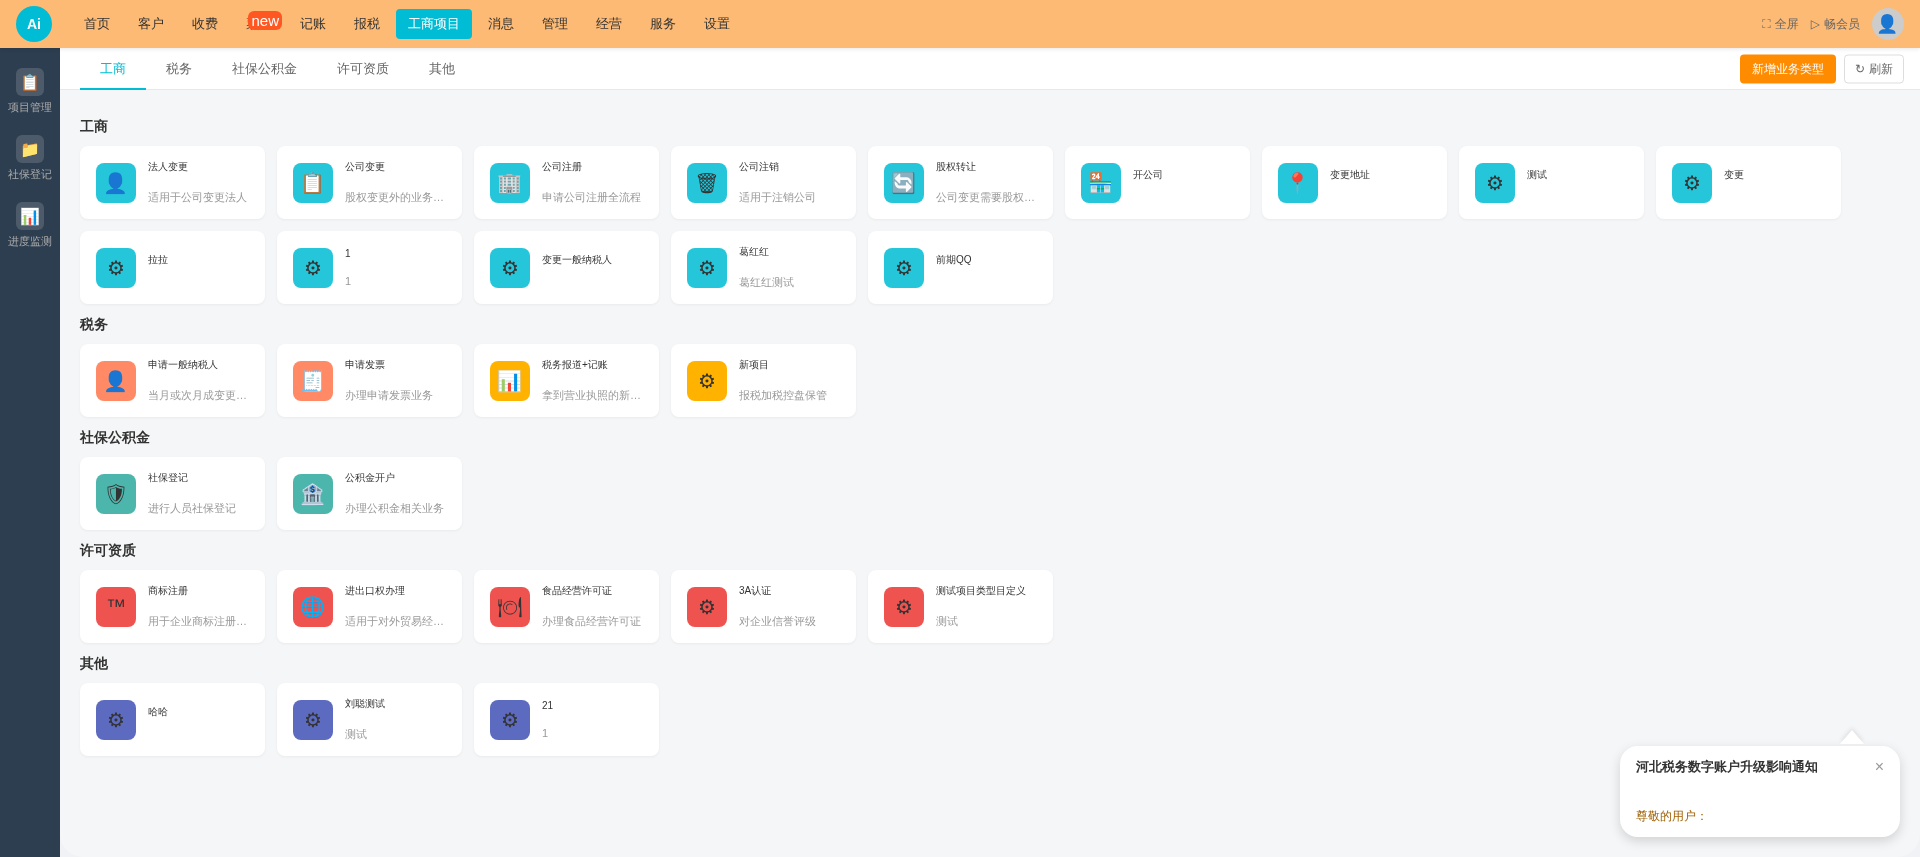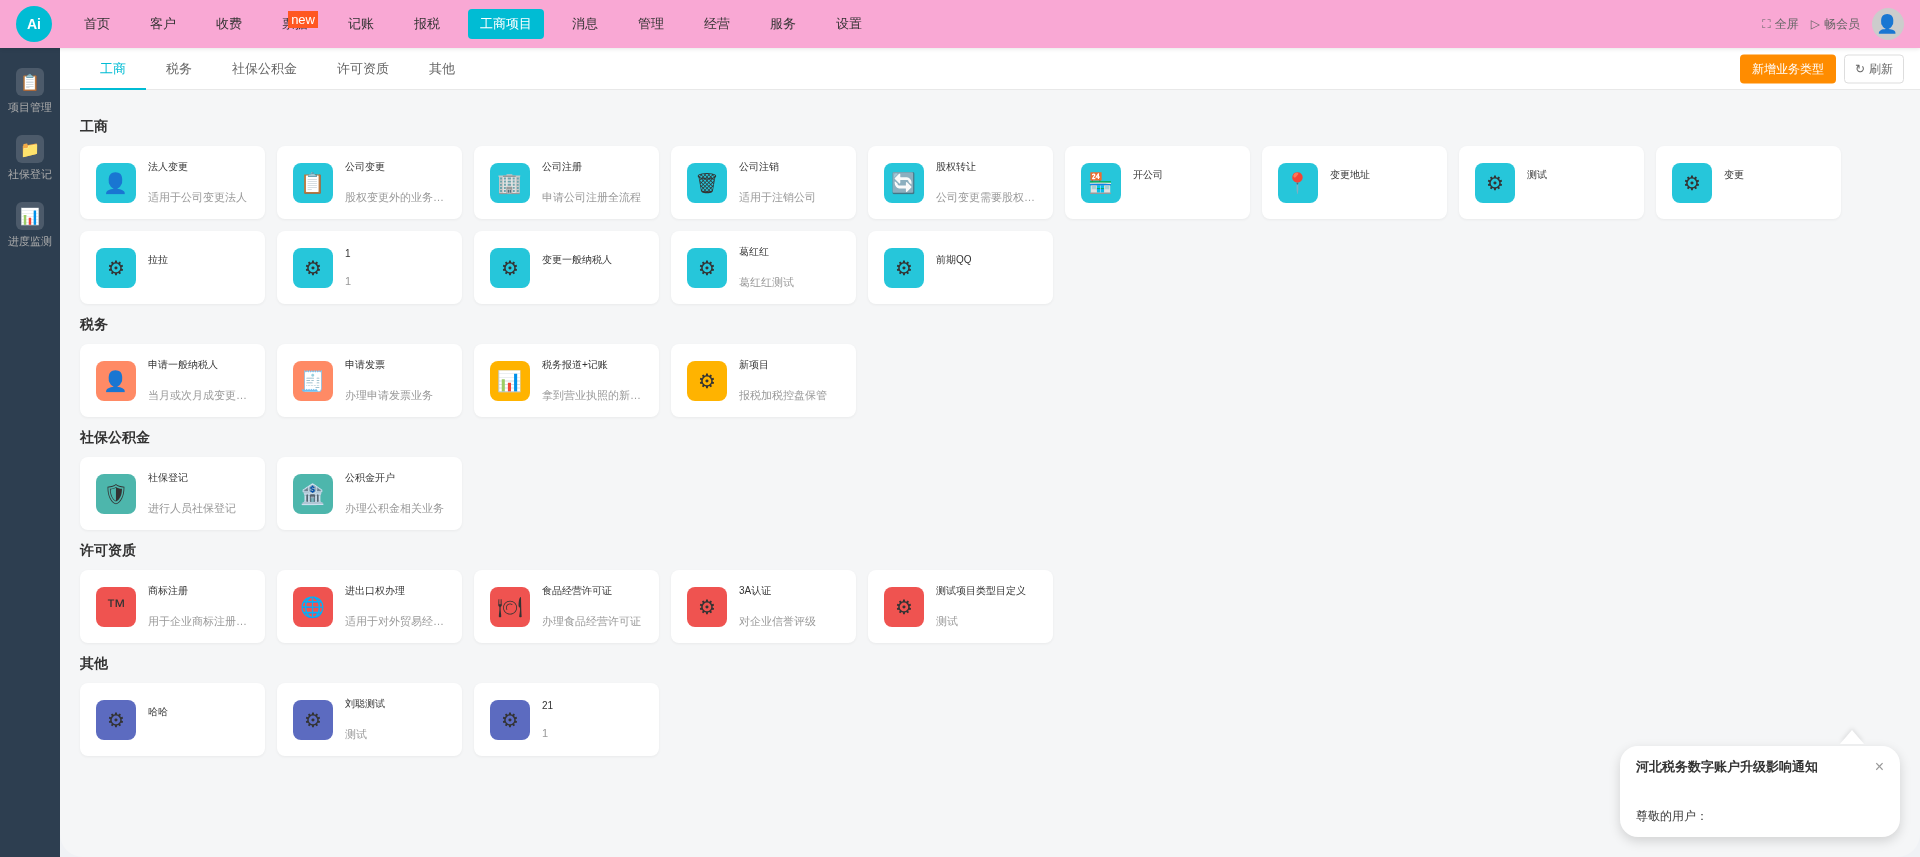--- a/index.html
+++ b/index.html
@@ -8,7 +8,7 @@
     
     .top-nav {
       height: 48px;
-      background: #f9a8d4;
+      background: #fdba74;
       display: flex;
       align-items: center;
       padding: 0 16px;

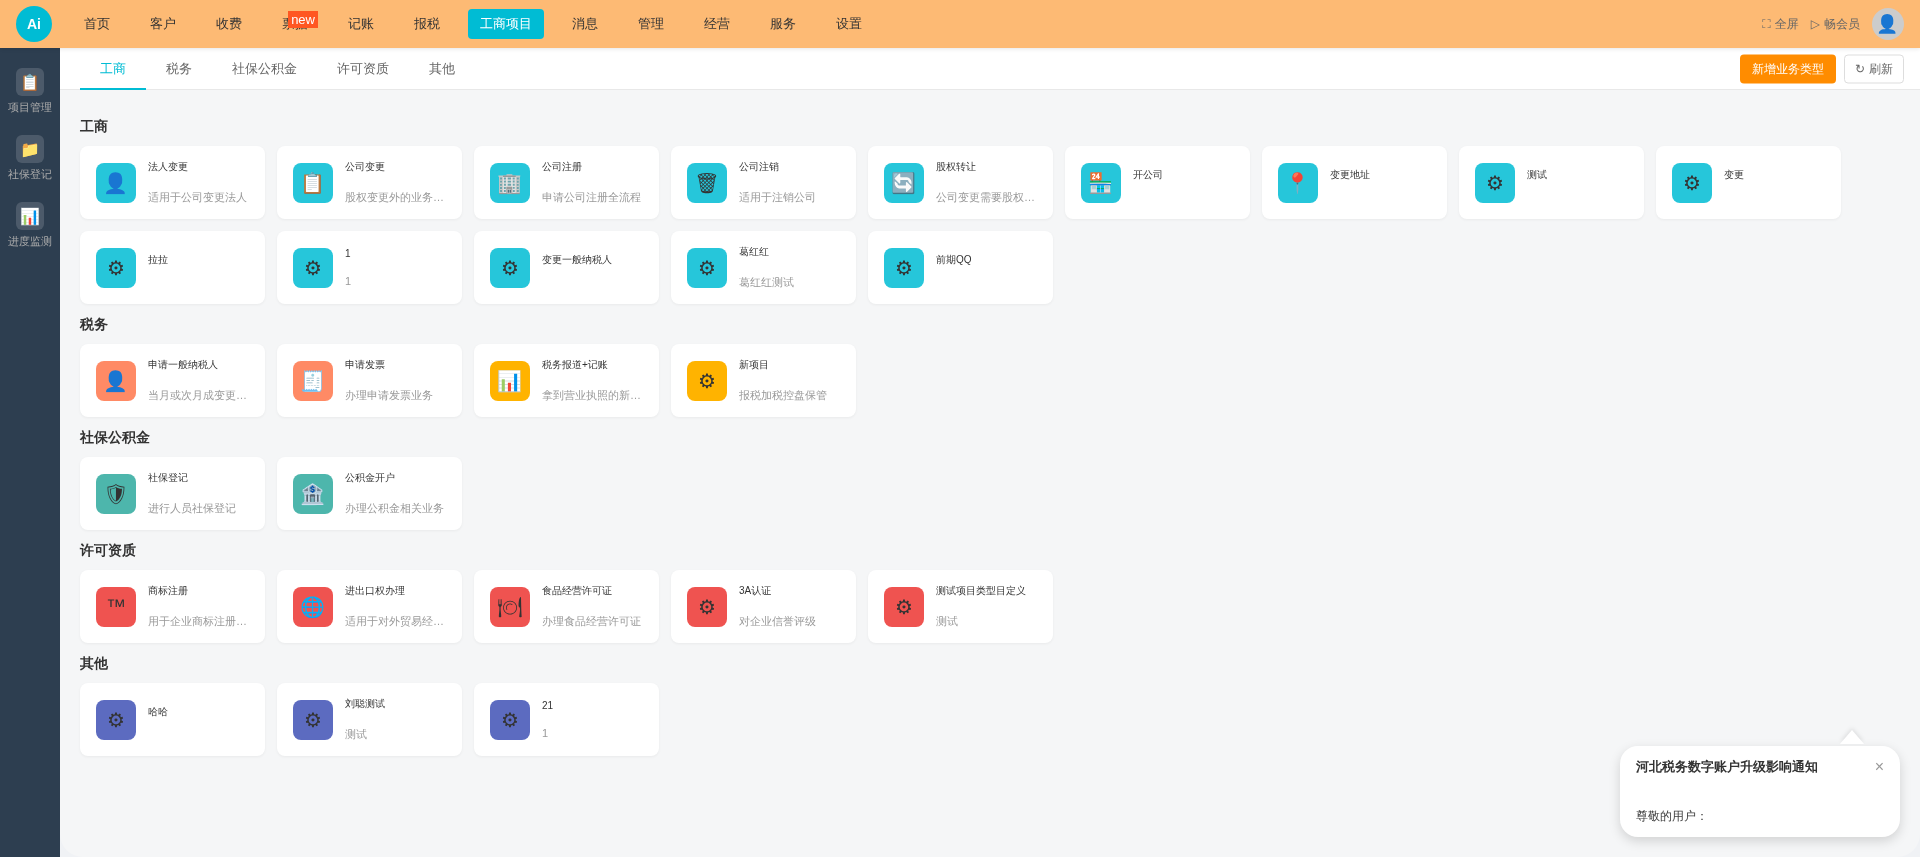--- a/index.html
+++ b/index.html
@@ -27,7 +27,7 @@
       flex-shrink: 0;
     }
     .nav-items {
-      display: flex; align-items: flex-end; gap: 16px; flex: 1;
+      display: flex; align-items: flex-end; gap: 4px; flex: 1;
     }
     .nav-item {
       padding: 6px 12px;

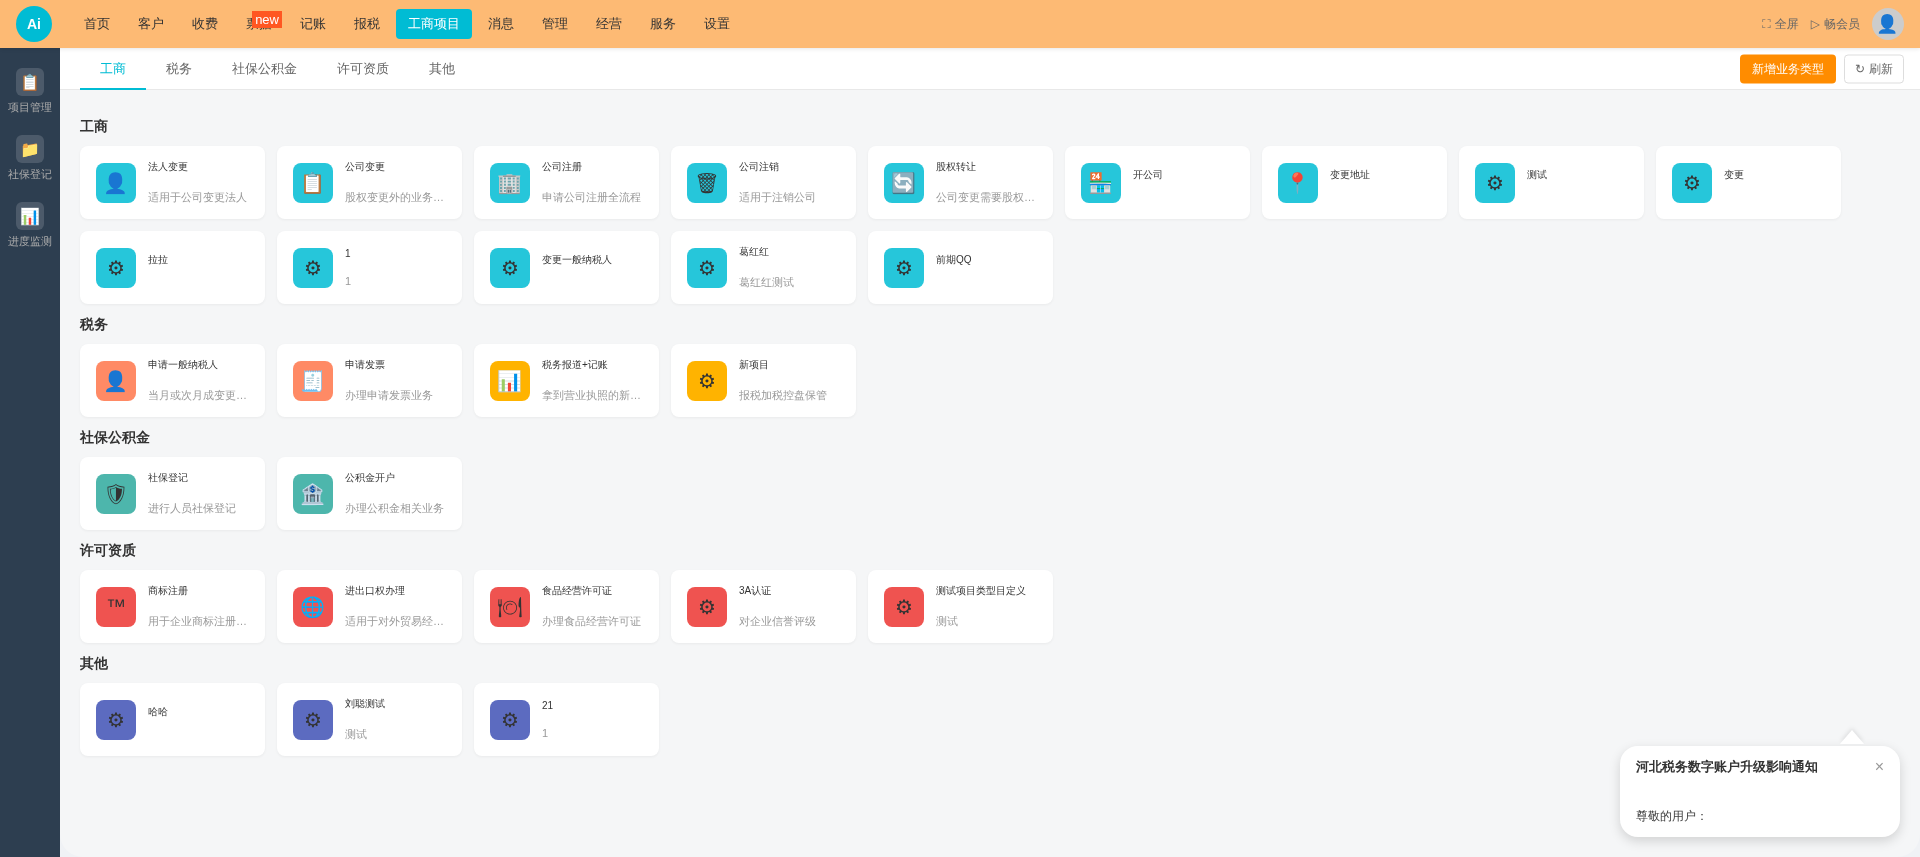--- a/index.html
+++ b/index.html
@@ -47,9 +47,9 @@
       top: 2px; right: 2px;
       background: #ff5722;
       color: white;
-      font-size: 13px;
+      font-size: 15px;
       padding: 1px 3px;
-      border-radius: 0;
+      border-radius: 6px;
     }
     .nav-right {
       display: flex; align-items: center; gap: 12px;

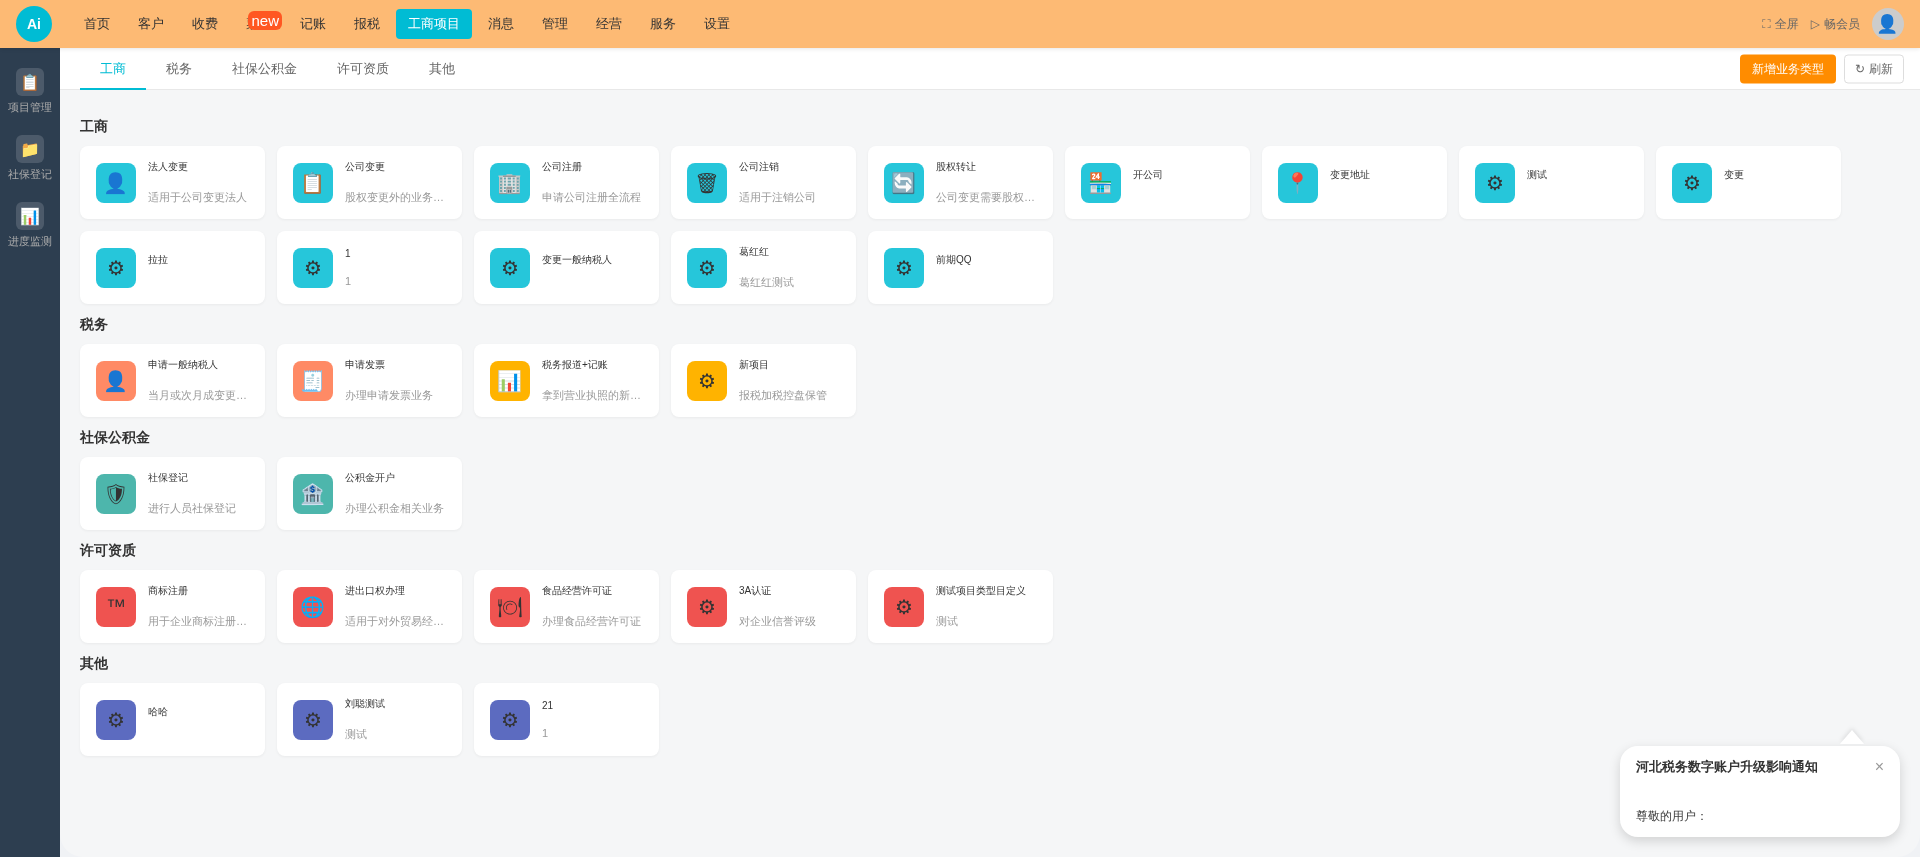--- a/index.html
+++ b/index.html
@@ -243,7 +243,7 @@
       font-size: 16px;
     }
     .notif-title { font-weight: 600; font-size: 13px; color: #333; }
-    .notif-body { color: #404040; line-height: 1.5; margin-top: 31px; }
+    .notif-body { color: #a16207; line-height: 1.5; margin-top: 31px; }
   </style>
 </head>
 <body>

